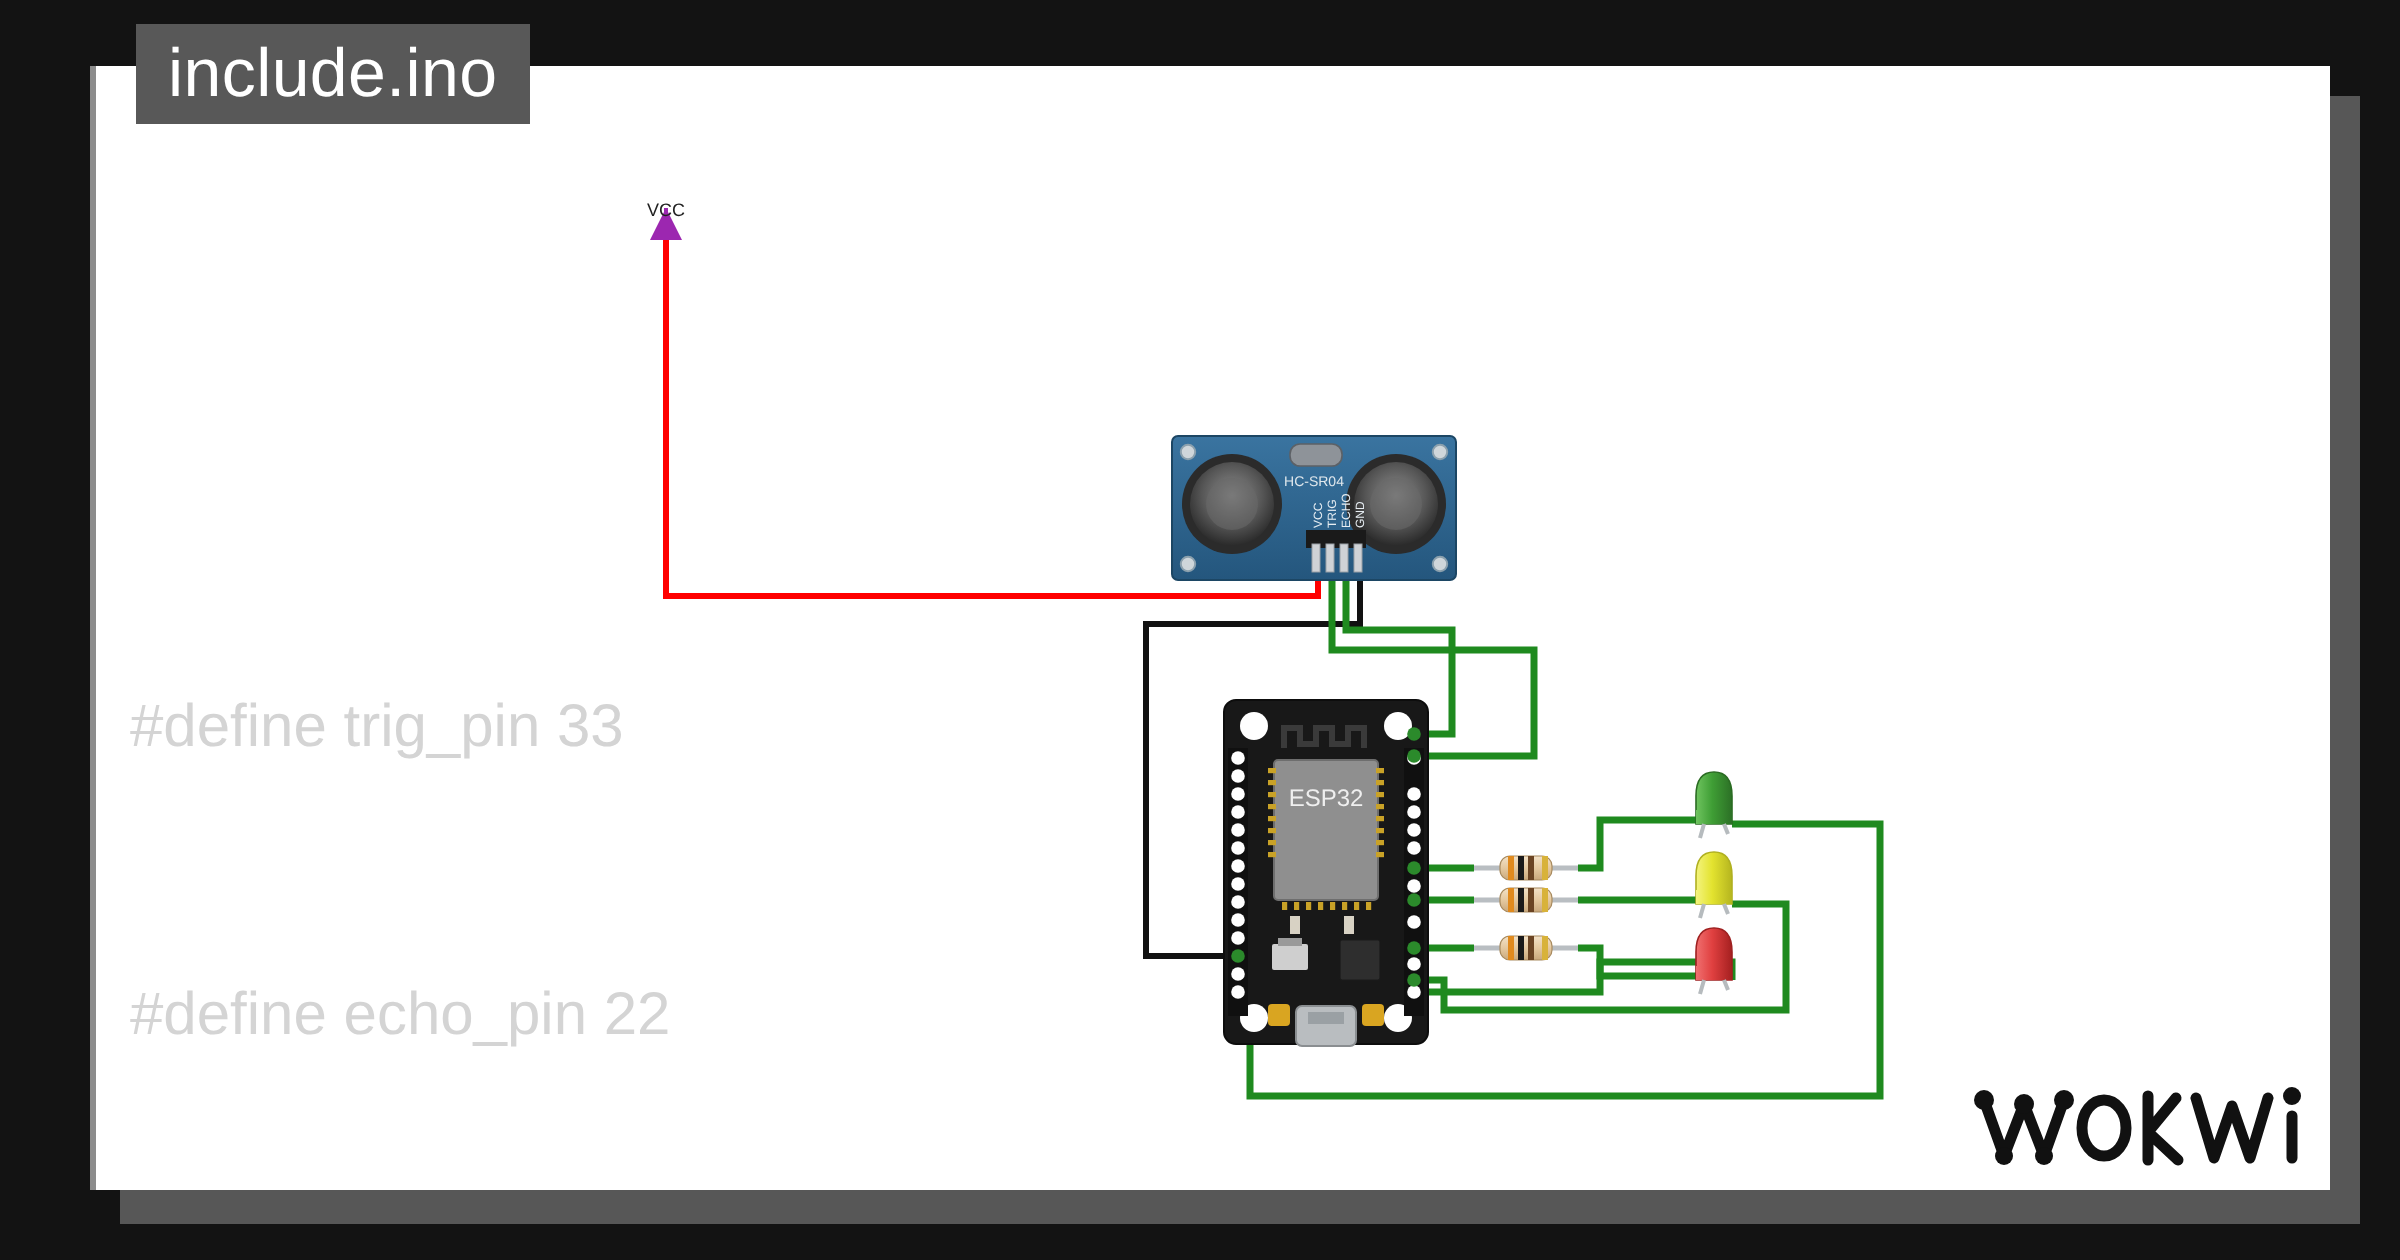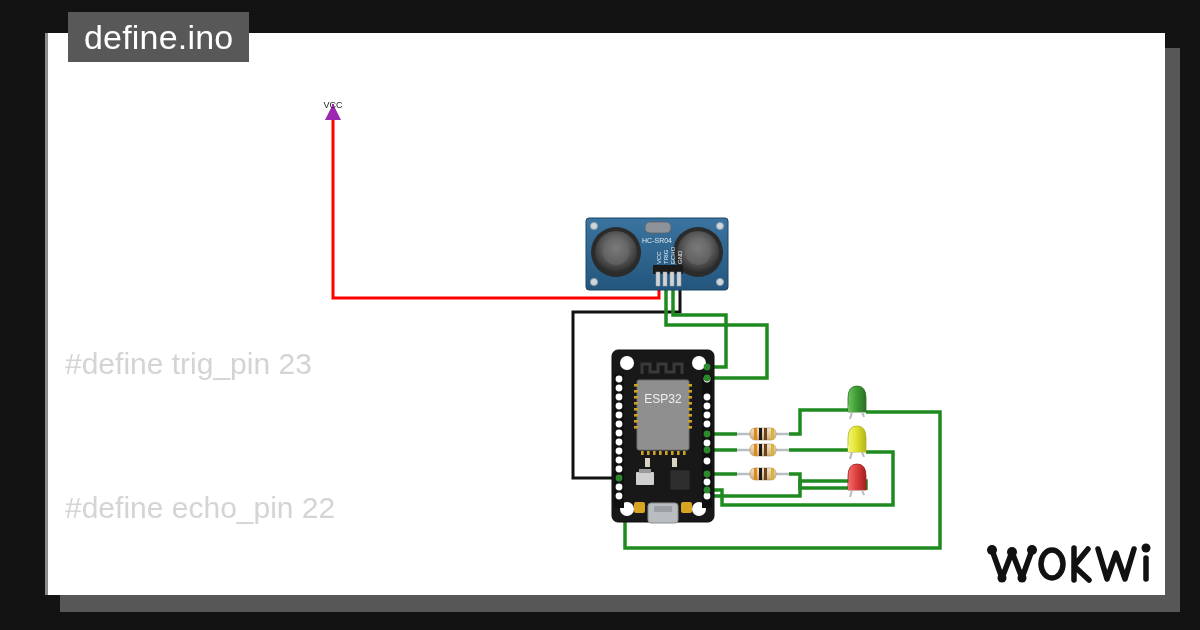--- a/index.html
+++ b/index.html
@@ -77,7 +77,7 @@
   <div class="paper"></div>
 
   <div class="file-tab">
-    <span class="file-tab-label">define.ino</span>
+    <span class="file-tab-label">include.ino</span>
   </div>
 
   <div class="code">

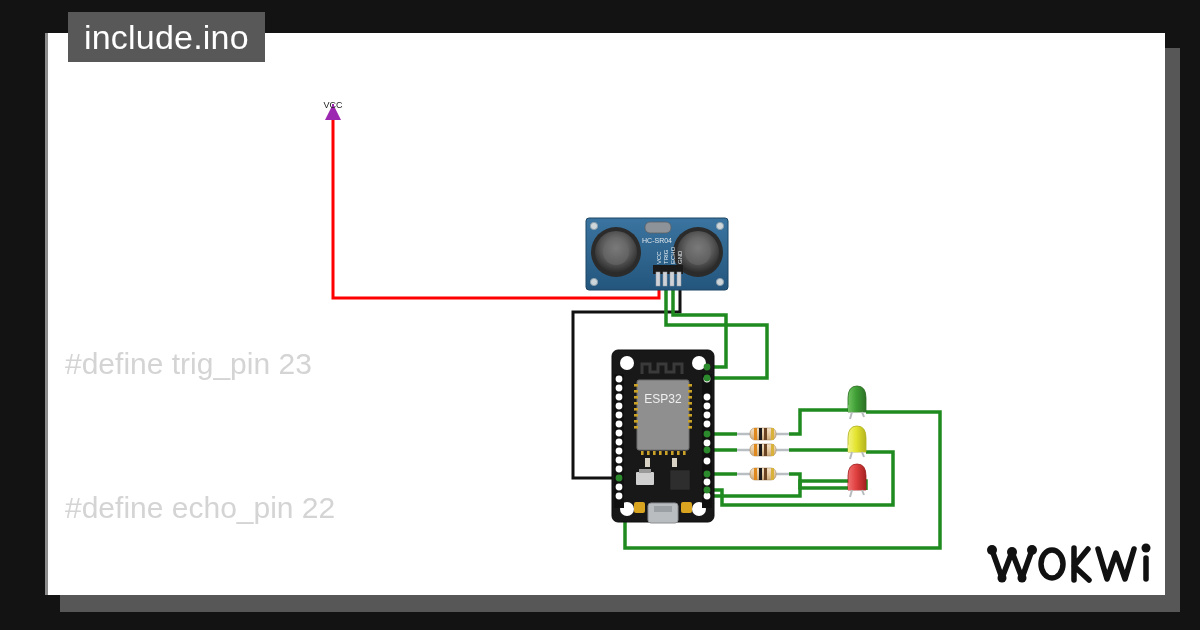--- a/index.html
+++ b/index.html
@@ -82,7 +82,7 @@
 
   <div class="code">
     <div class="code-line blank"></div>
-    <div class="code-line">#define trig_pin 23</div>
+    <div class="code-line">#define trig_pin 33</div>
     <div class="code-line">#define echo_pin 22</div>
     
     

